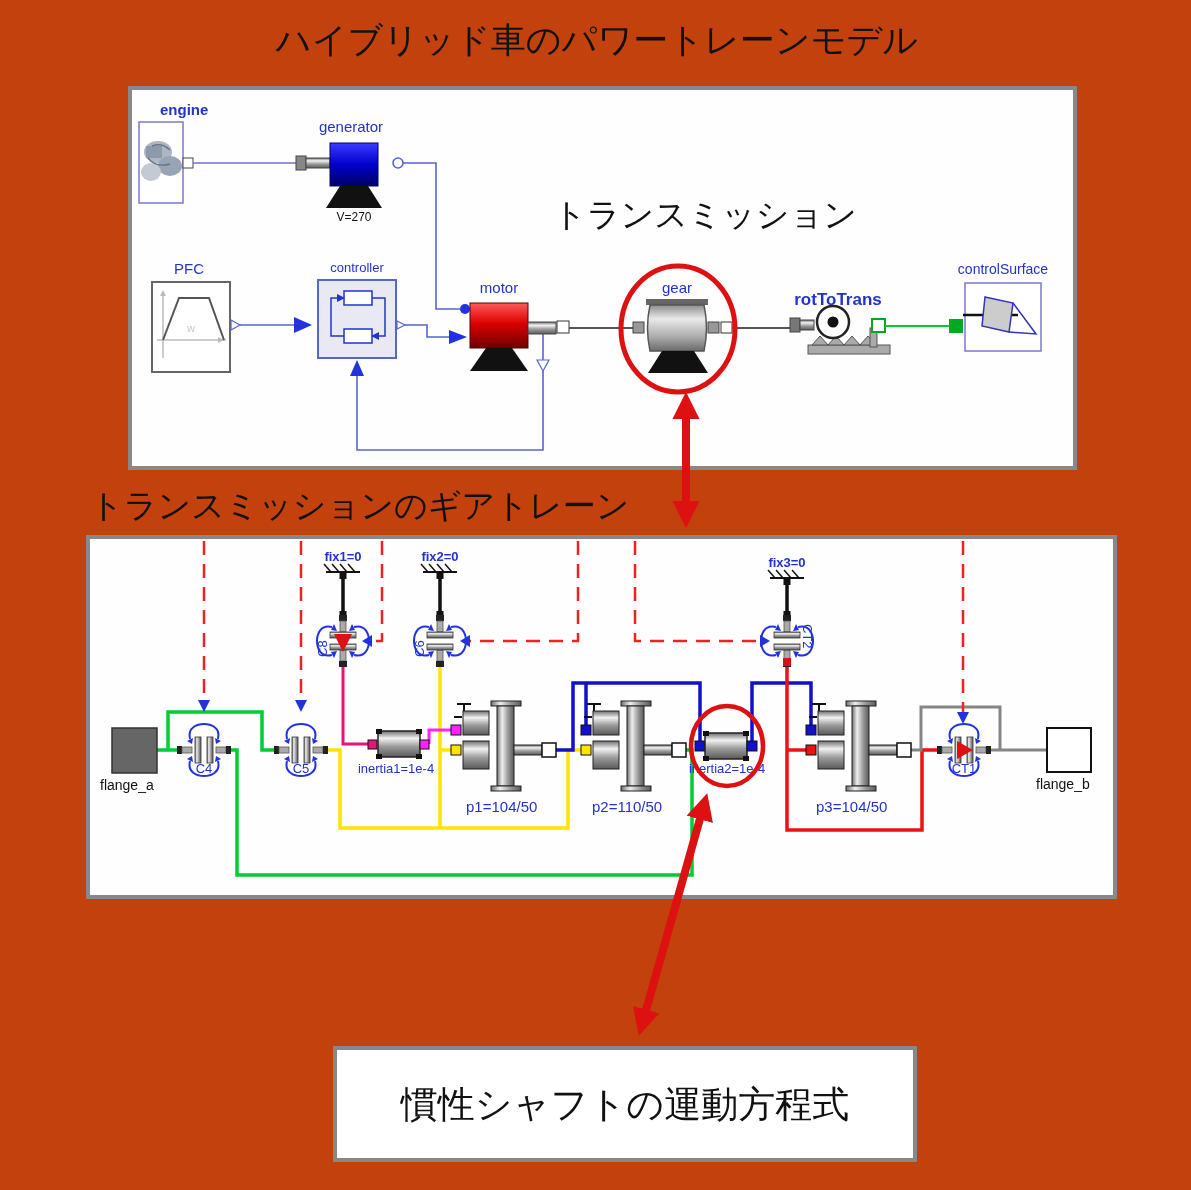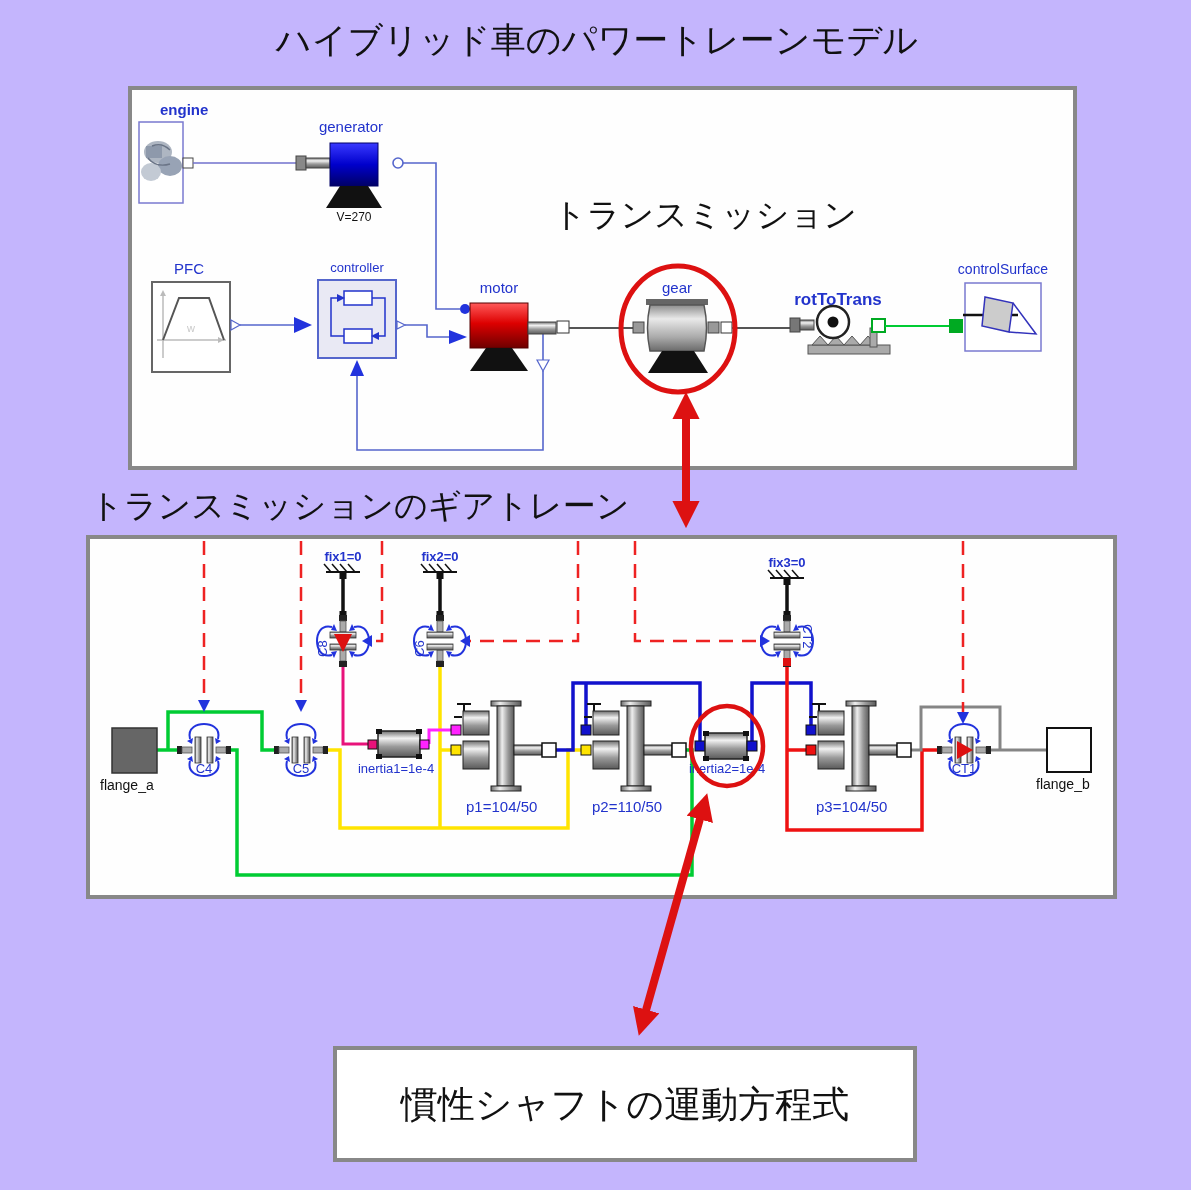--- a/index.html
+++ b/index.html
@@ -3,7 +3,7 @@
 <meta charset="utf-8">
 <style>
   html,body{margin:0;padding:0;background:#fff;}
-  .canvas{position:relative;width:1191px;height:1190px;background:#c4b5fd;overflow:hidden;
+  .canvas{position:relative;width:1191px;height:1190px;background:#c2410c;overflow:hidden;
           font-family:"Liberation Sans", sans-serif;}
   svg{position:absolute;top:0;left:0;}
   text{font-family:"Liberation Sans", sans-serif;}

